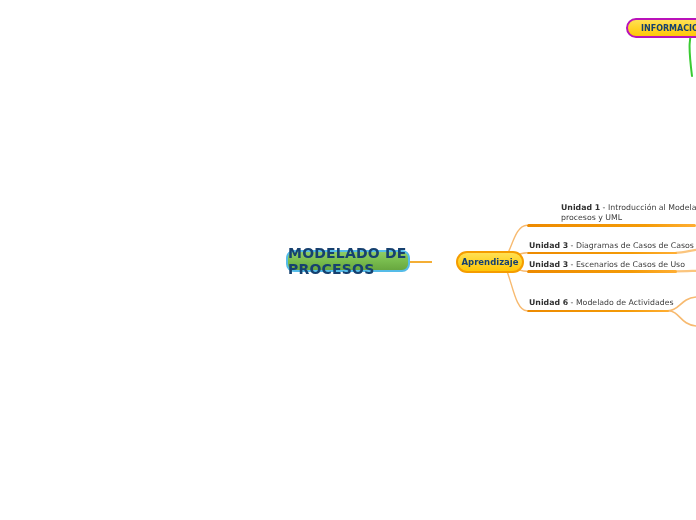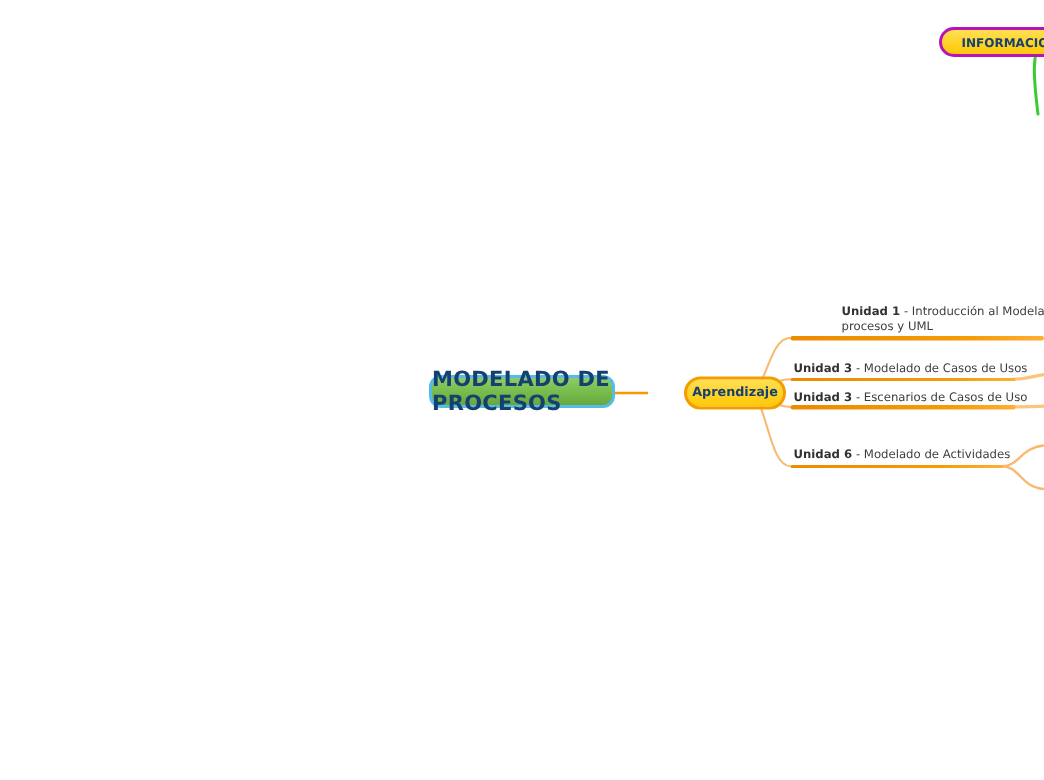--- a/index.html
+++ b/index.html
@@ -106,7 +106,7 @@
   <div class="topic-text wrap t1"><b>Unidad 1</b><span> - Introducción al Modelado de procesos y UML</span></div>
   <div class="underline u1"></div>
 
-  <div class="topic-text t2"><b>Unidad 3</b><span> - Modelado de Casos de Usos</span></div>
+  <div class="topic-text t2"><b>Unidad 3</b><span> - Diagramas de Casos de Casos</span></div>
   <div class="underline u2"></div>
 
   <div class="topic-text t3"><b>Unidad 3</b><span> - Escenarios de Casos de Uso</span></div>

